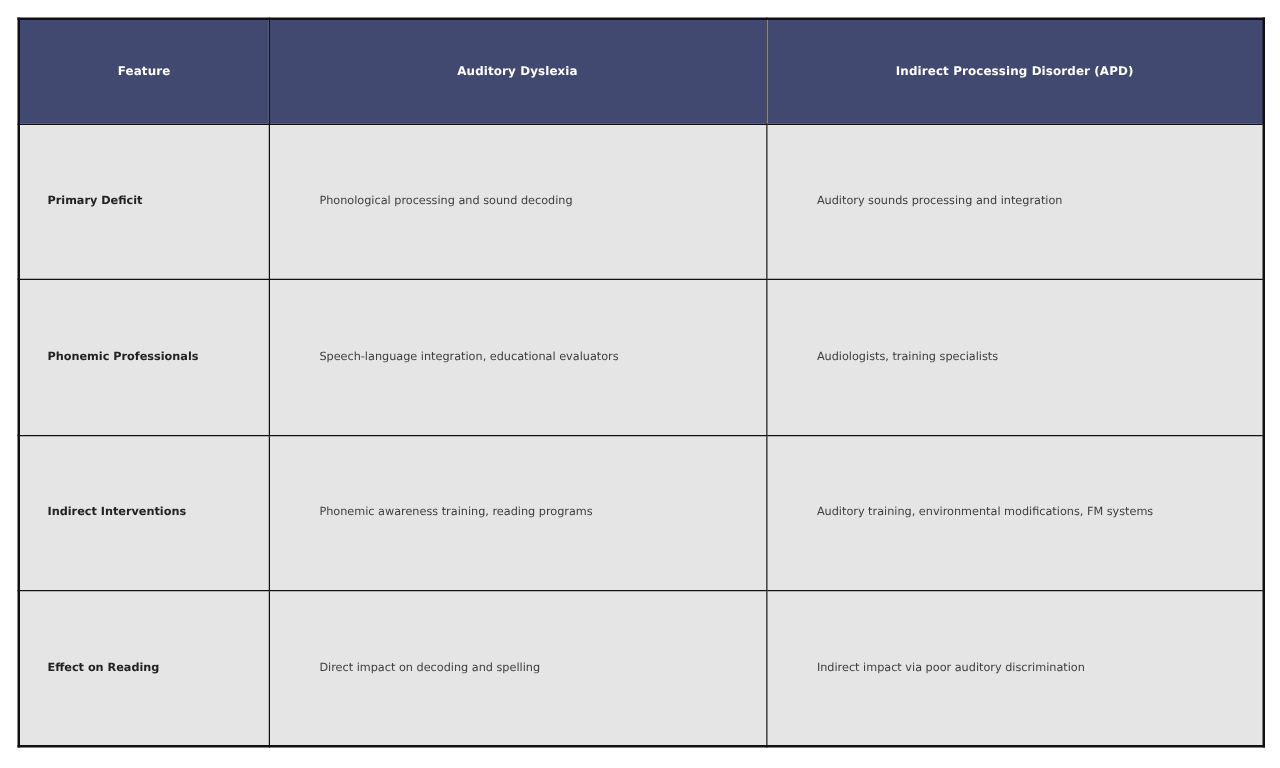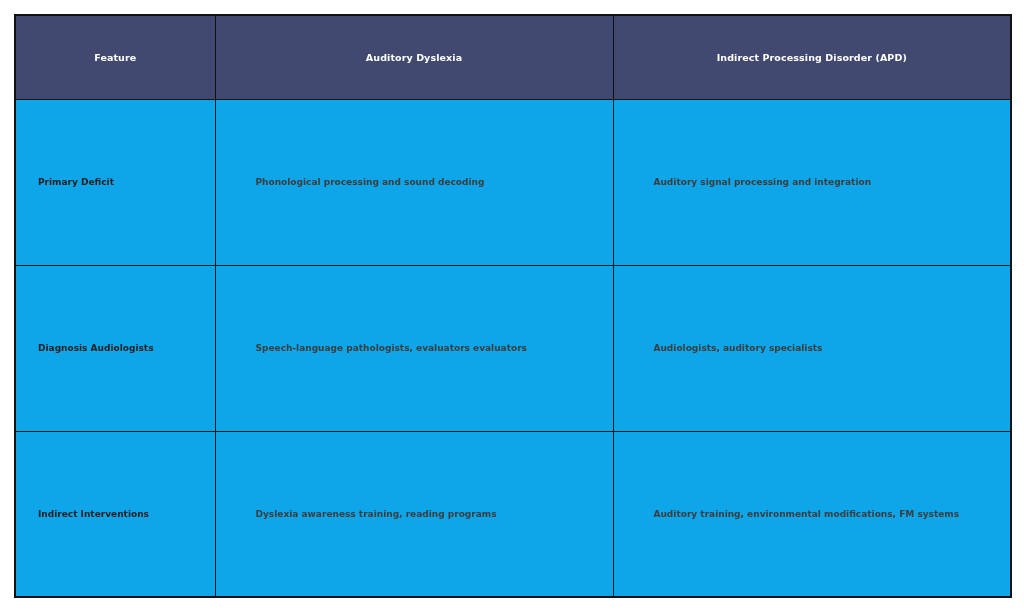--- a/index.html
+++ b/index.html
@@ -47,7 +47,7 @@
     height: 83px;
   }
   tbody td {
-    background: #0ea5e9;
+    background: #e5e5e5;
     font-size: 9px;
     text-align: left;
   }

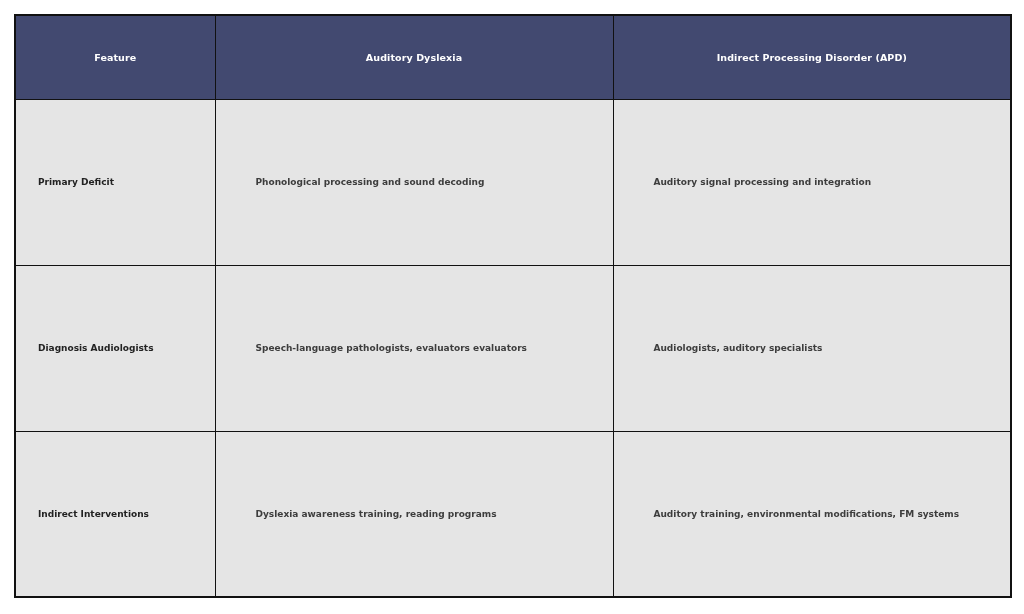--- a/index.html
+++ b/index.html
@@ -57,7 +57,7 @@
     padding-left: 22px;
   }
   td.value-cell {
-    font-weight: bold;
+    font-weight: normal;
     color: #3d3d3d;
     padding-left: 40px;
   }

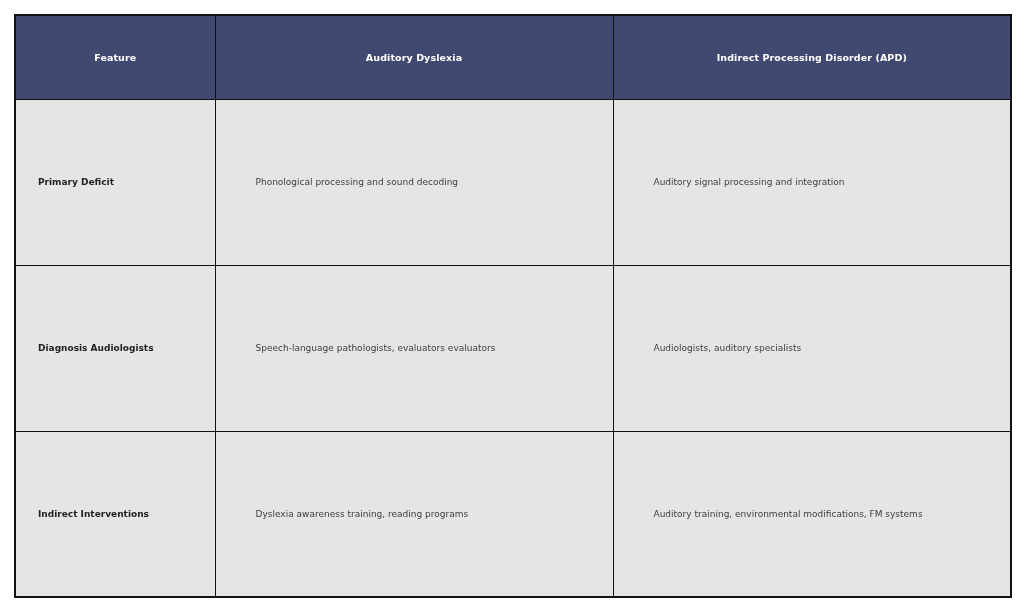--- a/index.html
+++ b/index.html
@@ -83,7 +83,7 @@
       <tr>
         <td class="feature-cell">Primary Deficit</td>
         <td class="value-cell">Phonological processing and sound decoding</td>
-        <td class="value-cell">Auditory signal processing and integration</td>
+        <td class="value-cell">Auditory sounds processing and integration</td>
       </tr>
       <tr>
         <td class="feature-cell">Diagnosis Audiologists</td>

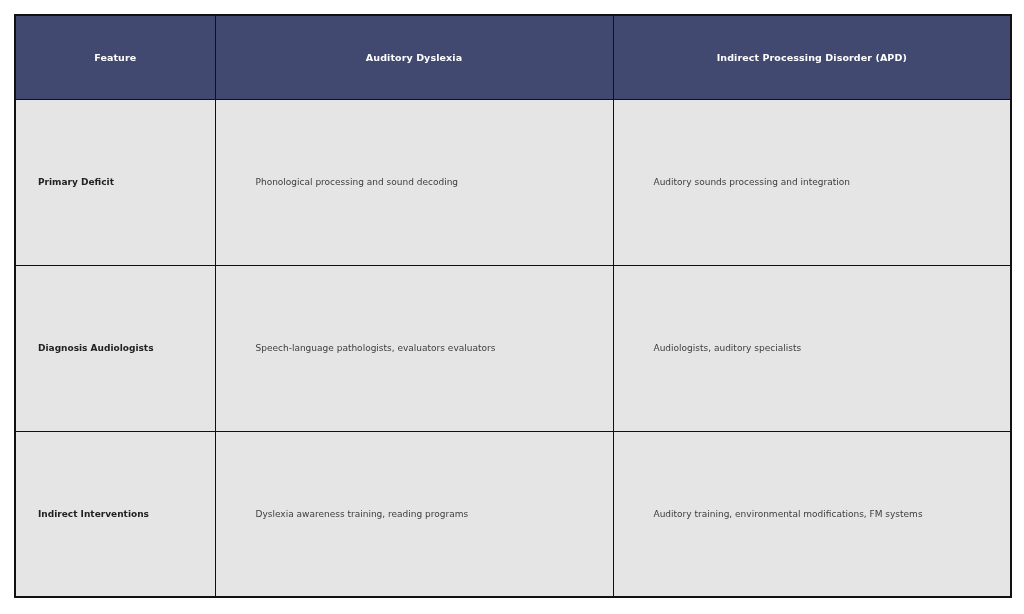--- a/index.html
+++ b/index.html
@@ -86,7 +86,7 @@
         <td class="value-cell">Auditory sounds processing and integration</td>
       </tr>
       <tr>
-        <td class="feature-cell">Diagnosis Audiologists</td>
+        <td class="feature-cell">Phonemic Professionals</td>
         <td class="value-cell">Speech-language pathologists, evaluators evaluators</td>
         <td class="value-cell">Audiologists, auditory specialists</td>
       </tr>

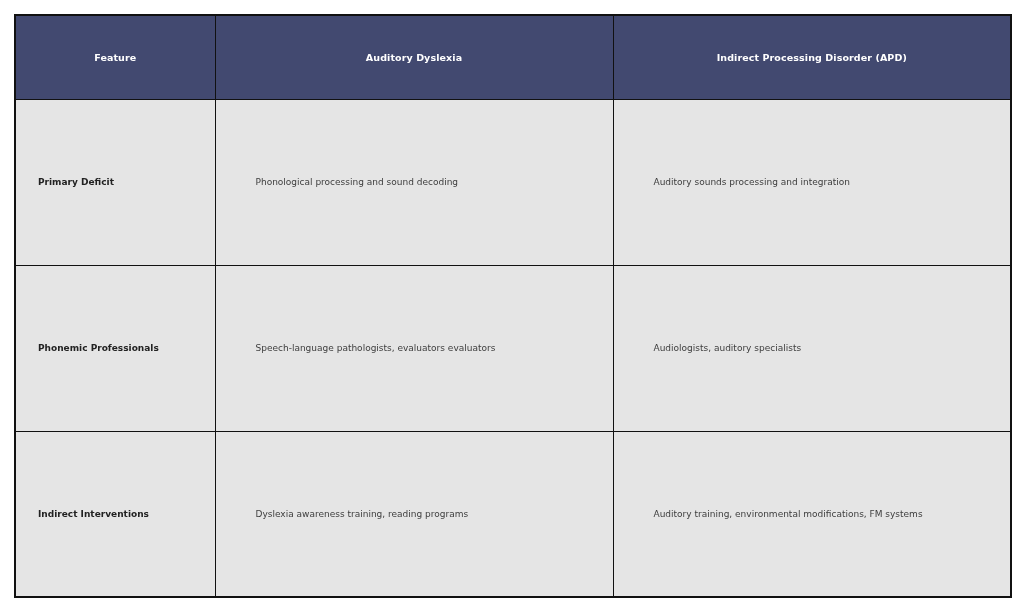--- a/index.html
+++ b/index.html
@@ -87,7 +87,7 @@
       </tr>
       <tr>
         <td class="feature-cell">Phonemic Professionals</td>
-        <td class="value-cell">Speech-language pathologists, evaluators evaluators</td>
+        <td class="value-cell">Speech-language integration, educational evaluators</td>
         <td class="value-cell">Audiologists, auditory specialists</td>
       </tr>
       <tr>

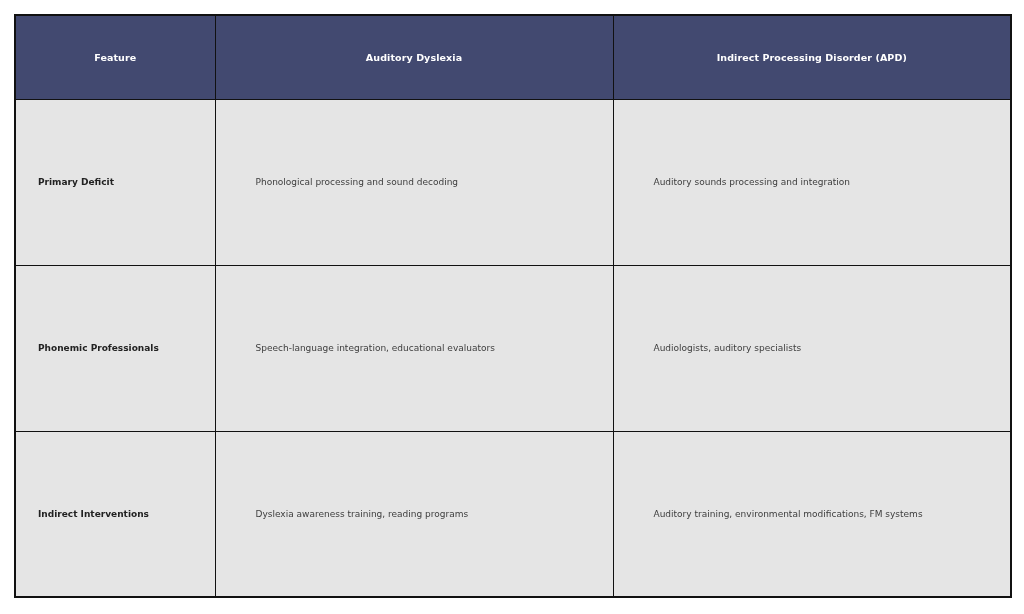--- a/index.html
+++ b/index.html
@@ -88,7 +88,7 @@
       <tr>
         <td class="feature-cell">Phonemic Professionals</td>
         <td class="value-cell">Speech-language integration, educational evaluators</td>
-        <td class="value-cell">Audiologists, auditory specialists</td>
+        <td class="value-cell">Audiologists, training specialists</td>
       </tr>
       <tr>
         <td class="feature-cell">Indirect Interventions</td>

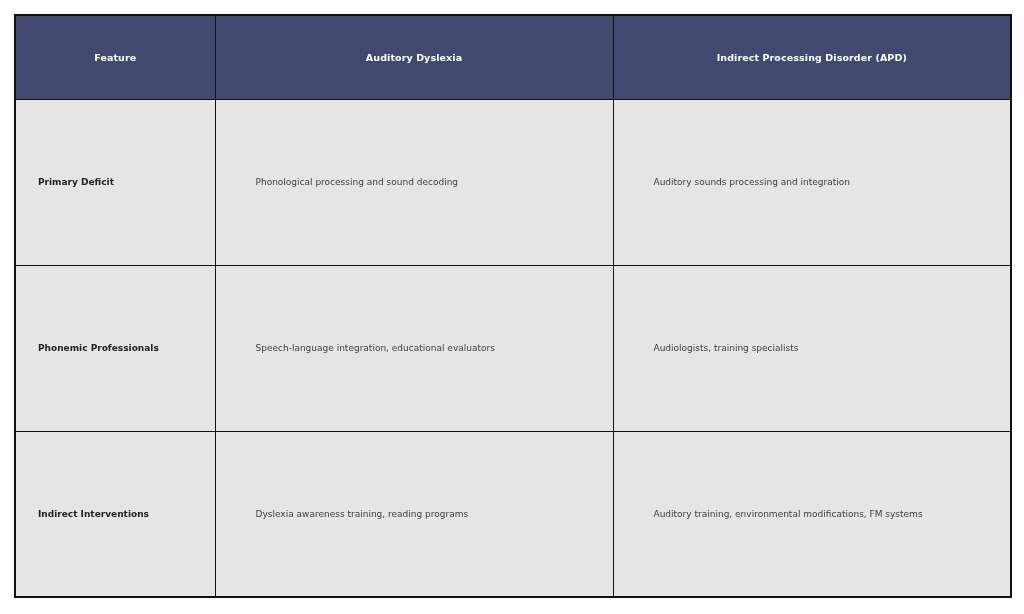--- a/index.html
+++ b/index.html
@@ -92,7 +92,7 @@
       </tr>
       <tr>
         <td class="feature-cell">Indirect Interventions</td>
-        <td class="value-cell">Dyslexia awareness training, reading programs</td>
+        <td class="value-cell">Phonemic awareness training, reading programs</td>
         <td class="value-cell">Auditory training, environmental modifications, FM systems</td>
       </tr>
     </tbody>

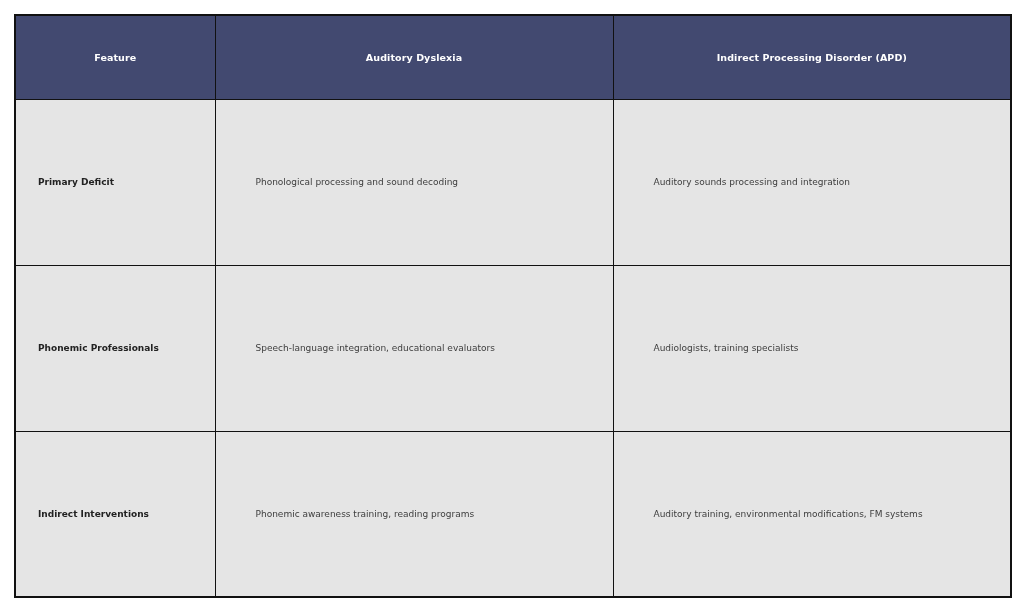--- a/index.html
+++ b/index.html
@@ -95,6 +95,11 @@
         <td class="value-cell">Phonemic awareness training, reading programs</td>
         <td class="value-cell">Auditory training, environmental modifications, FM systems</td>
       </tr>
+      <tr>
+        <td class="feature-cell">Effect on Reading</td>
+        <td class="value-cell">Direct impact on decoding and spelling</td>
+        <td class="value-cell">Indirect impact via poor auditory discrimination</td>
+      </tr>
     </tbody>
   </table>
 </div>

